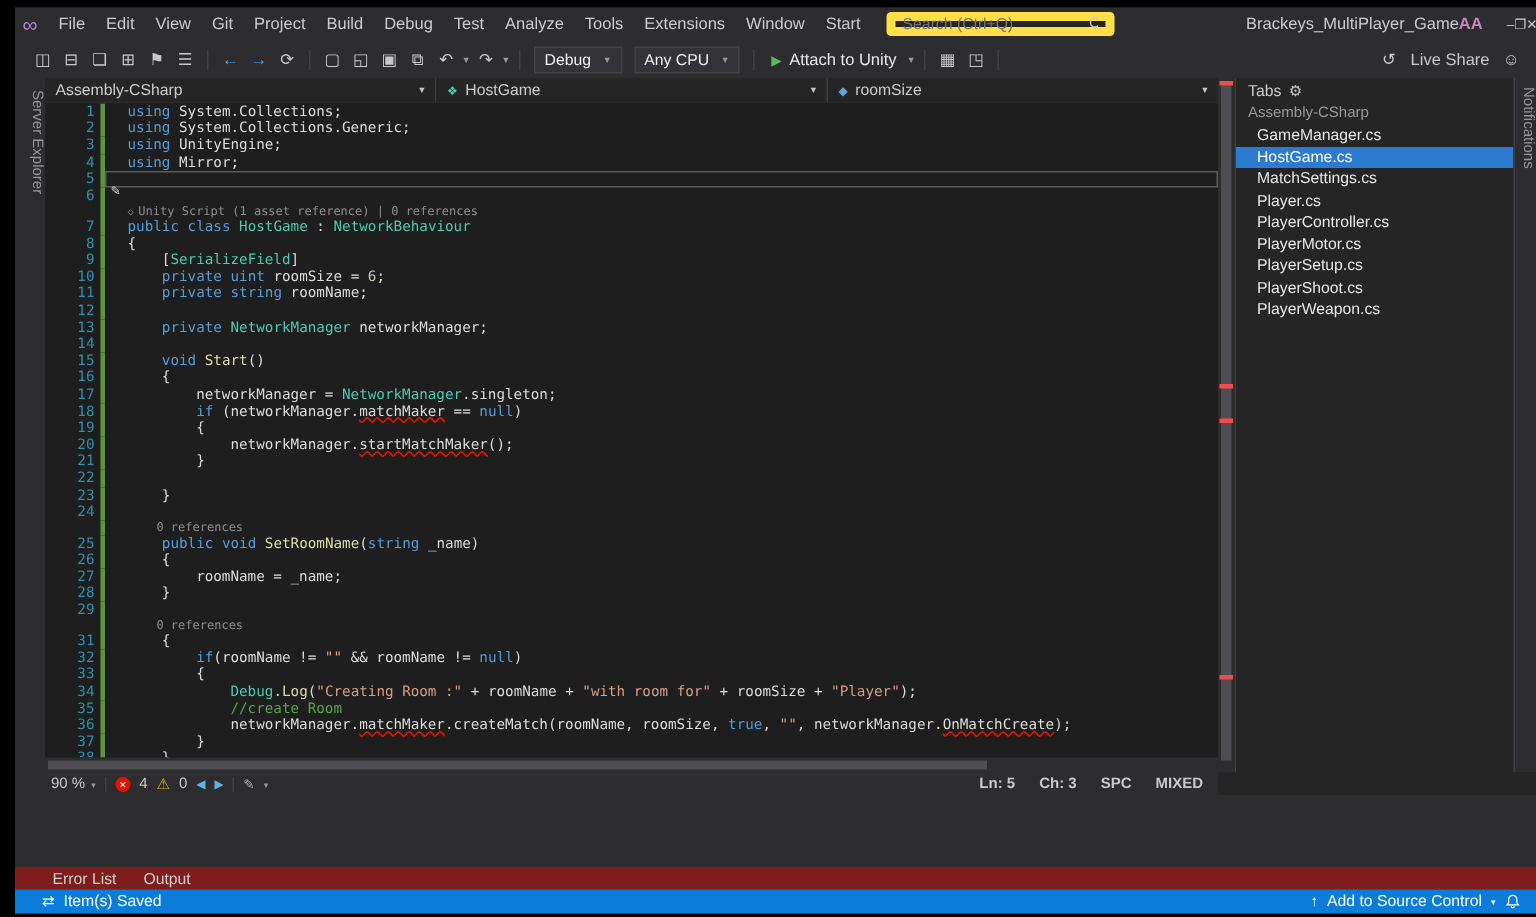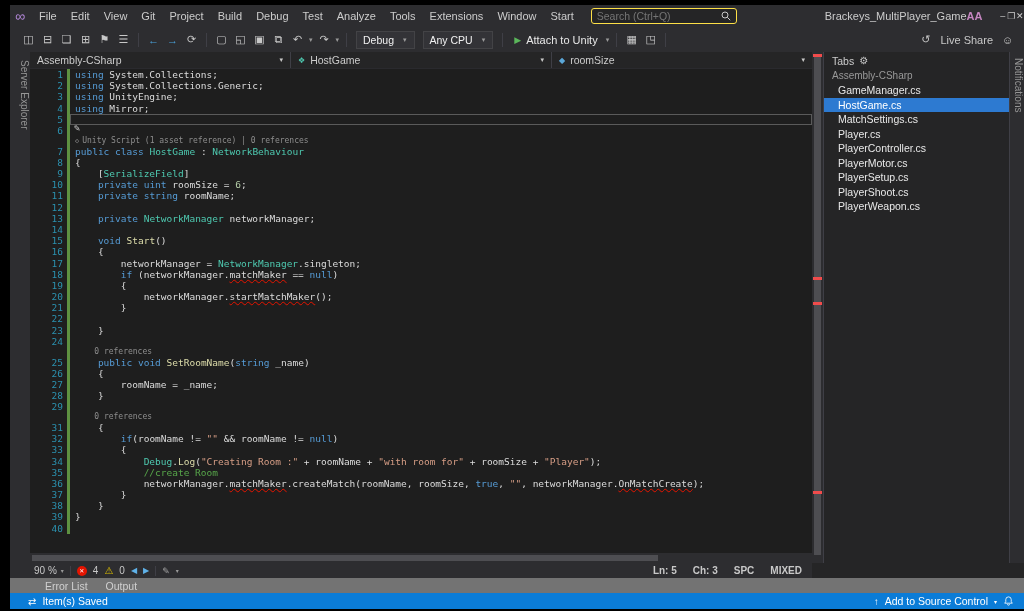--- a/index.html
+++ b/index.html
@@ -15,7 +15,7 @@
   .menubar { display:flex; height:22px; }
   .menu-item { padding:0 7px; line-height:22px; color:#CCC; }
   .search-box { margin-left:10px; width:152px; height:16px; background:#252526;
-    border:1px solid #fde047; border-radius:3px; display:flex; align-items:center;
+    border:6px solid #fde047; border-radius:3px; display:flex; align-items:center;
     justify-content:space-between; padding:0 5px; }
   .search-input { background:transparent; border:none; outline:none; color:#999;
     font-size:10.5px; width:124px; font-family:"Liberation Sans",sans-serif; }

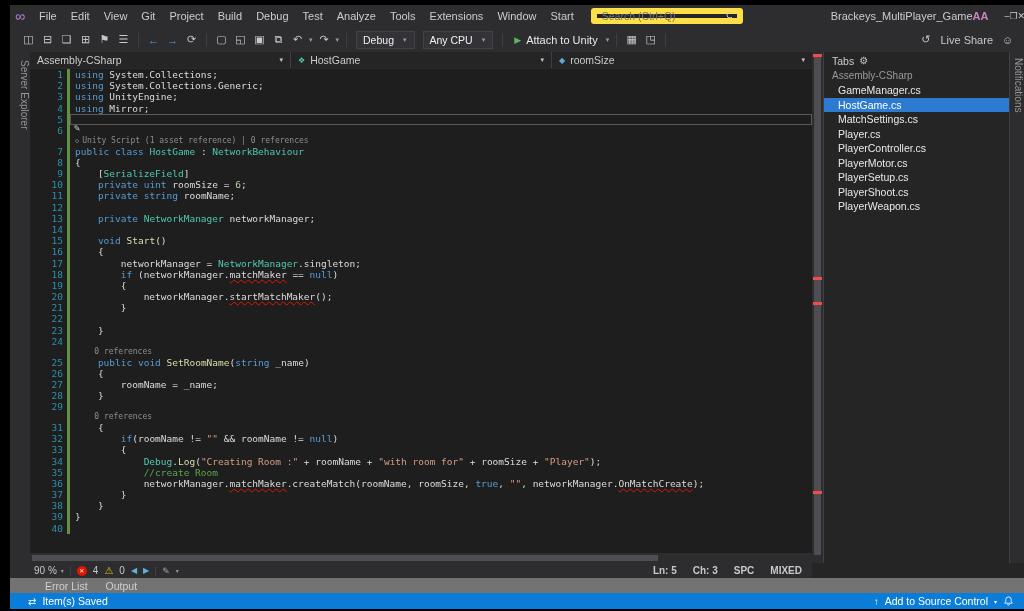--- a/index.html
+++ b/index.html
@@ -62,7 +62,7 @@
   .cmargin { width:15px; flex:none; }
   .cnum { width:22px; flex:none; text-align:right; padding-right:4px; color:#2B91AF; }
   .cbar { width:3px; flex:none; background:#5E9141; }
-  .ctext { flex:1; padding-left:5px; color:#DCDCDC; }
+  .ctext { flex:1; padding-left:15px; color:#DCDCDC; }
   .ctext.cur { box-shadow: inset 0 0 0 1px #5A5A5A; }
   .kw { color:#569CD6; } .ty { color:#4EC9B0; } .mt { color:#DCDCAA; }
   .st { color:#D69D85; } .cm { color:#57A64A; } .nm { color:#B5CEA8; } .pl { color:#DCDCDC; }

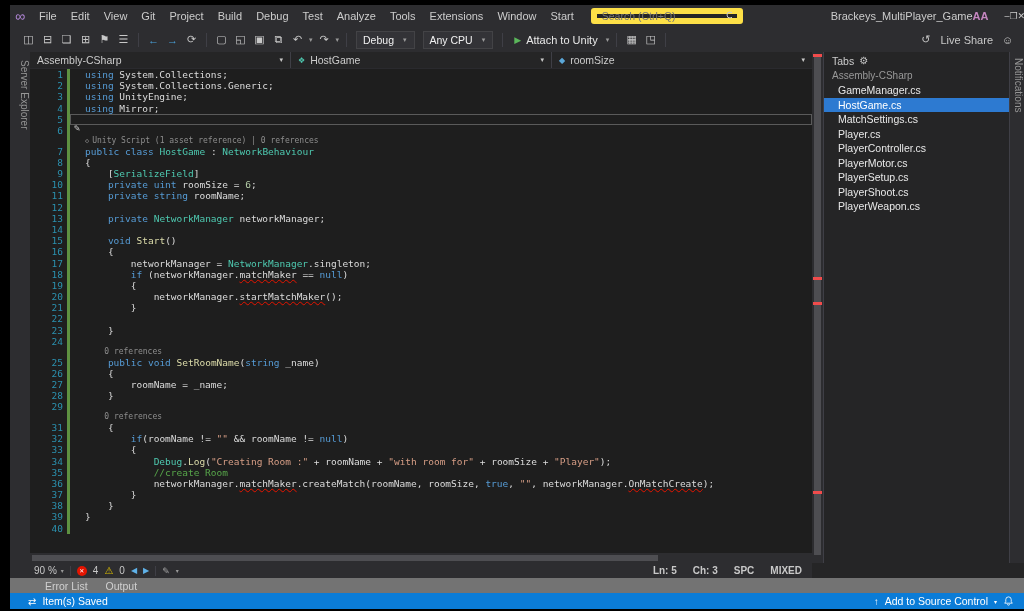--- a/index.html
+++ b/index.html
@@ -102,8 +102,8 @@
   .edm-spacer { flex:1; }
   .edm-txt { margin-right:10px;font-weight:bold; }
 
-  .panel-tabs { height:15px; flex:none; background:#737373; display:flex; align-items:center;
-    gap:18px; padding-left:35px; font-size:10.5px; color:#D0D0D0; }
+  .panel-tabs { height:15px; flex:none; background:#7f1d1d; display:flex; align-items:center;
+    gap:18px; padding-left:25px; font-size:10.5px; color:#D0D0D0;margin-top:48px; }
 
   .status-bar { height:16px; flex:none; background:#0B7CD7; display:flex; align-items:center;
     color:#FFF; font-size:10.5px; padding:0 10px 0 18px; }

